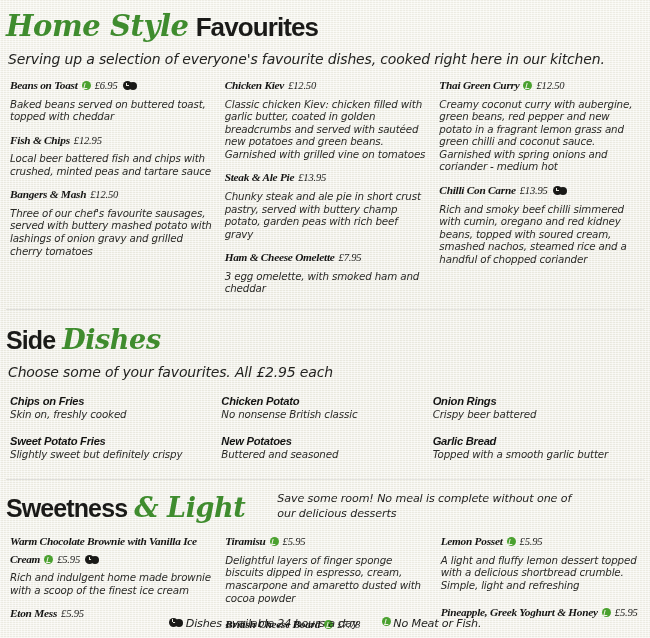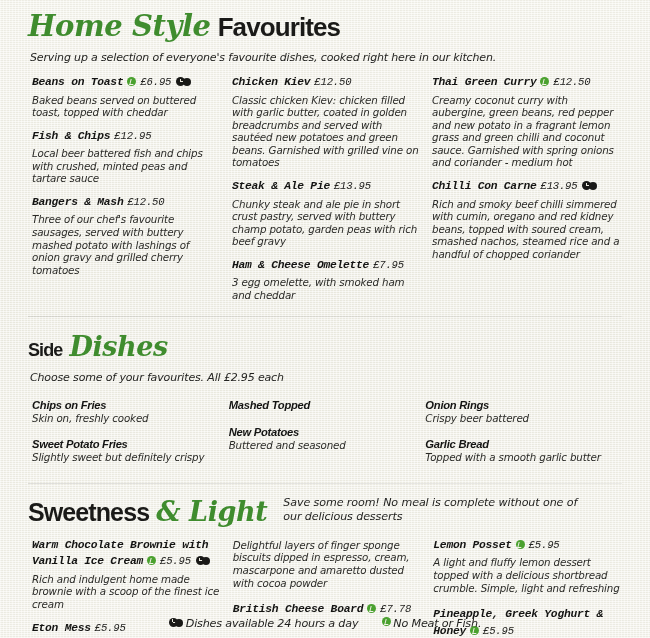--- a/index.html
+++ b/index.html
@@ -25,7 +25,7 @@
     width: 650px;
     height: 638px;
     position: relative;
-    padding: 0 28px;
+    padding: 0 6px;
   }
 
   

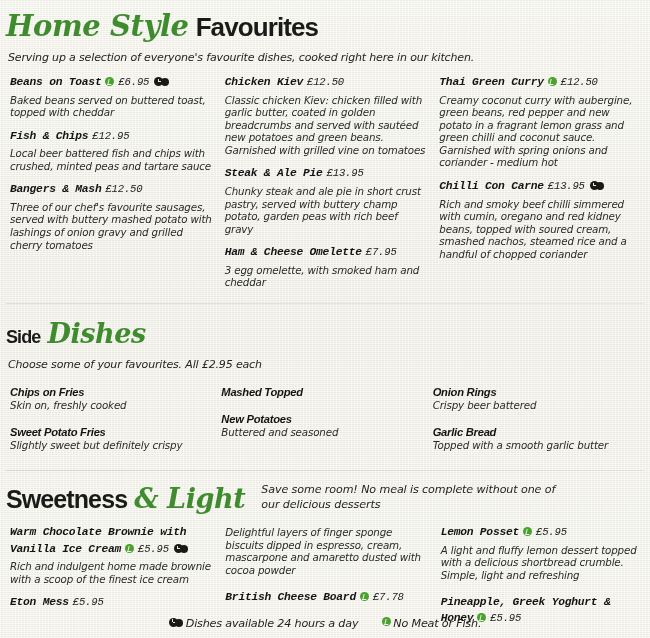--- a/index.html
+++ b/index.html
@@ -61,7 +61,7 @@
   .sect-sub {
     font-family: "DejaVu Sans", sans-serif;
     font-style: italic;
-    font-size: 11px;
+    font-size: 14px;
     color: #232321;
     letter-spacing: -0.15px;
   }

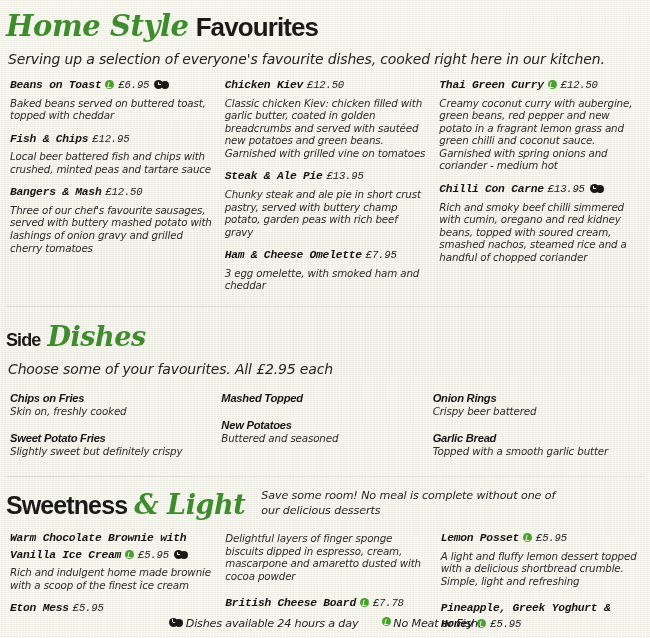--- a/index.html
+++ b/index.html
@@ -106,7 +106,7 @@
     margin-bottom: 1px;
   }
   .dish-name {
-    font-family: Liberation Mono, monospace;
+    font-family: Liberation Serif, serif;
     font-weight: 700;
     font-style: italic;
     font-size: 11.3px;

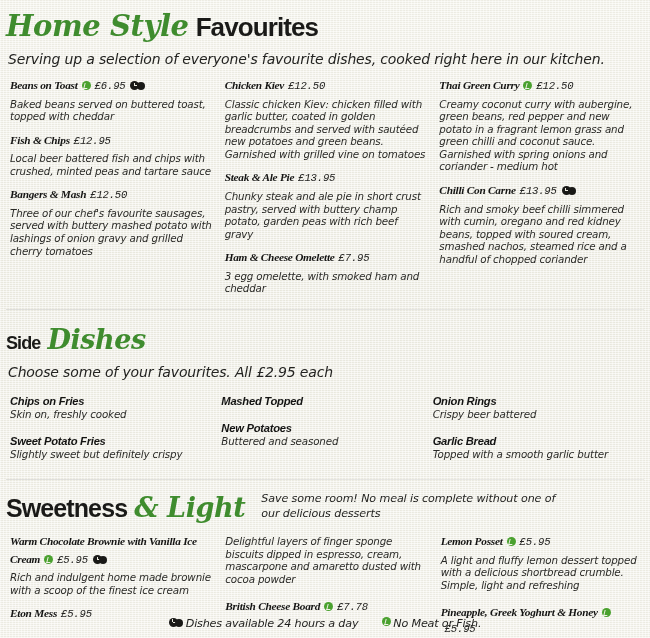--- a/index.html
+++ b/index.html
@@ -115,7 +115,7 @@
     vertical-align: baseline;
   }
   .price {
-    font-family: Liberation Mono, monospace;
+    font-family: Liberation Serif, serif;
     font-style: italic;
     font-size: 10.6px;
     color: #232321;

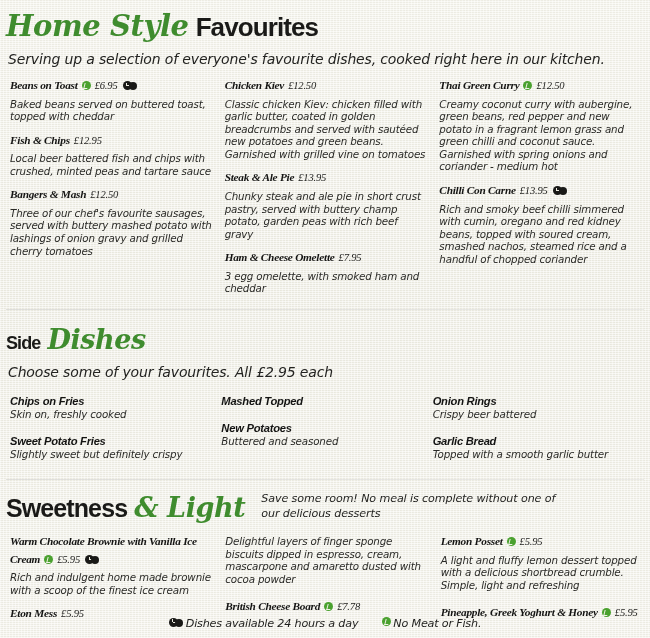--- a/index.html
+++ b/index.html
@@ -53,7 +53,7 @@
   #sec-home .blk    { font-size: 26px; }
 
   #sec-side .script { font-size: 27px; text-align: center; }
-  #sec-side .blk    { font-size: 18px; }
+  #sec-side .blk    { font-size: 25px; }
 
   #sec-sweet .script { font-size: 27px; }
   #sec-sweet .blk    { font-size: 25px; }

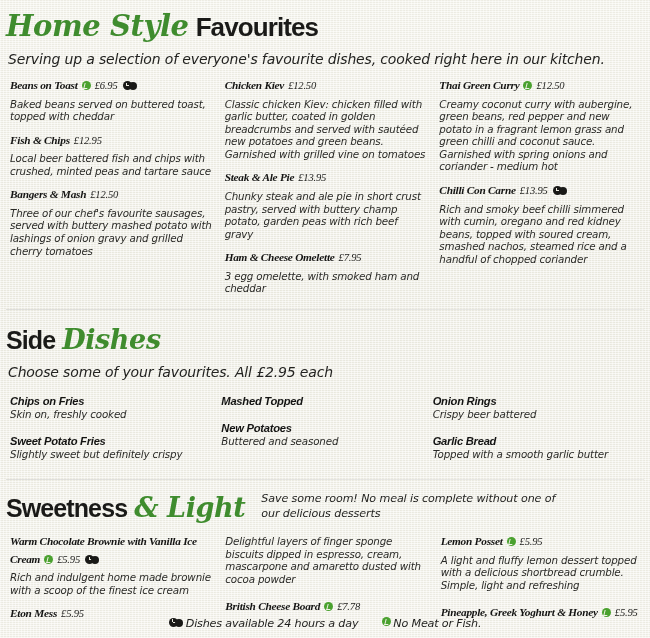--- a/index.html
+++ b/index.html
@@ -327,7 +327,7 @@
 
       <div class="col">
         <div class="side-item">
-          <div class="side-name">Mashed Topped</div>
+          <div class="side-name">Chicken Potato</div>
         </div>
         <div class="side-item">
           <div class="side-name">New Potatoes</div>

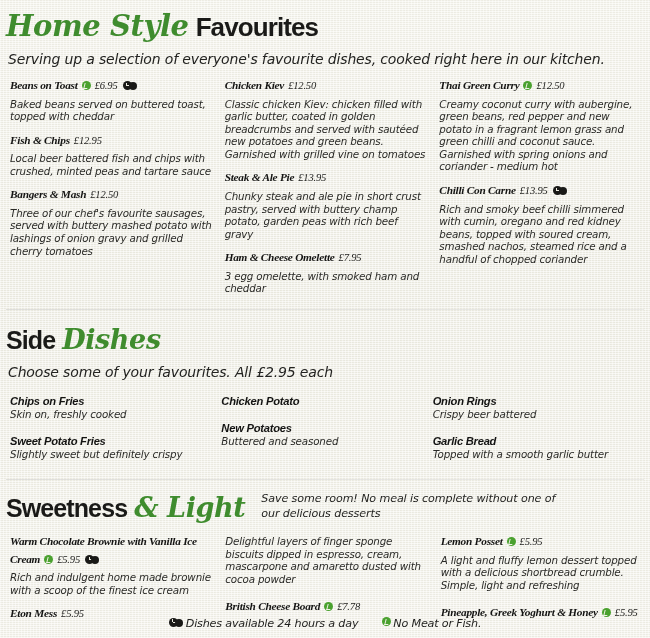--- a/index.html
+++ b/index.html
@@ -328,6 +328,7 @@
       <div class="col">
         <div class="side-item">
           <div class="side-name">Chicken Potato</div>
+          <div class="side-desc">No nonsense British classic</div>
         </div>
         <div class="side-item">
           <div class="side-name">New Potatoes</div>

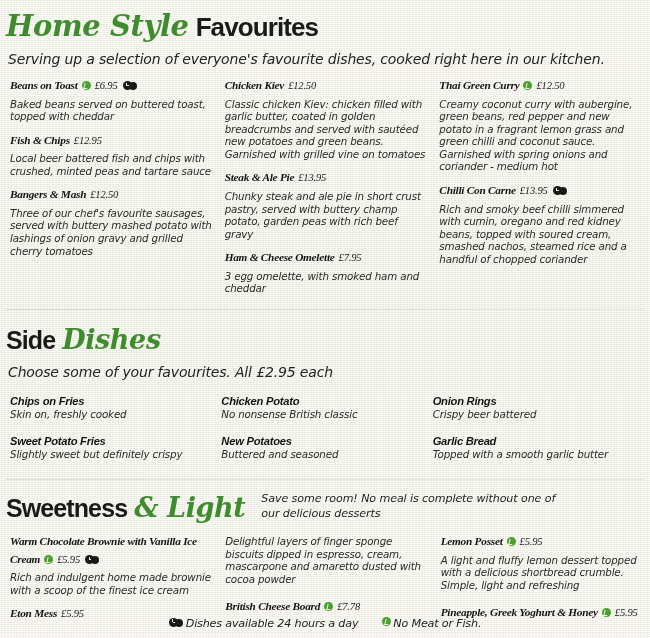--- a/index.html
+++ b/index.html
@@ -70,7 +70,7 @@
   .head-row {
     display: flex;
     align-items: center;
-    gap: 16px;
+    gap: 32px;
   }
   .head-row .inline-sub {
     font-family: "DejaVu Sans", sans-serif;

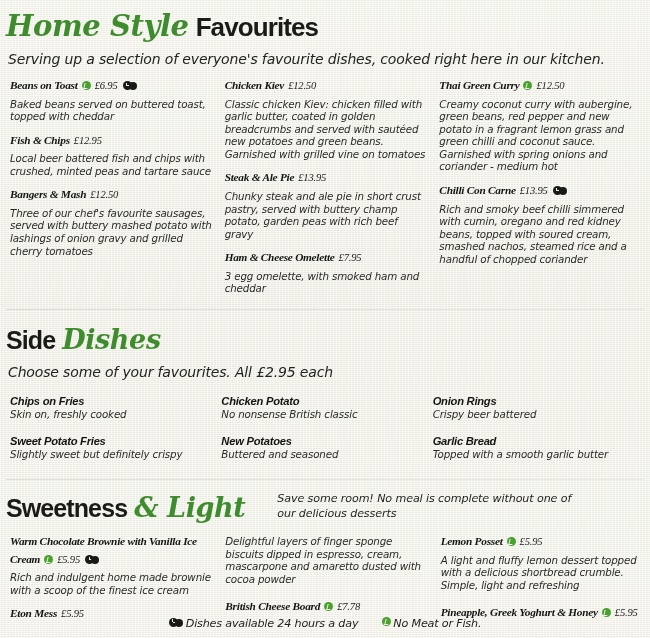--- a/index.html
+++ b/index.html
@@ -385,6 +385,11 @@
 
       <div class="col">
         <div class="item">
+          <div class="item-head">
+            <span class="dish-name">Tiramisu</span>
+            <span class="ico ico-veg"></span>
+            <span class="price">£5.95</span>
+          </div>
           <div class="desc">Delightful layers of finger sponge biscuits dipped in espresso, cream, mascarpone and amaretto dusted with cocoa powder</div>
         </div>
         <div class="item" style="margin-top:14px;">

